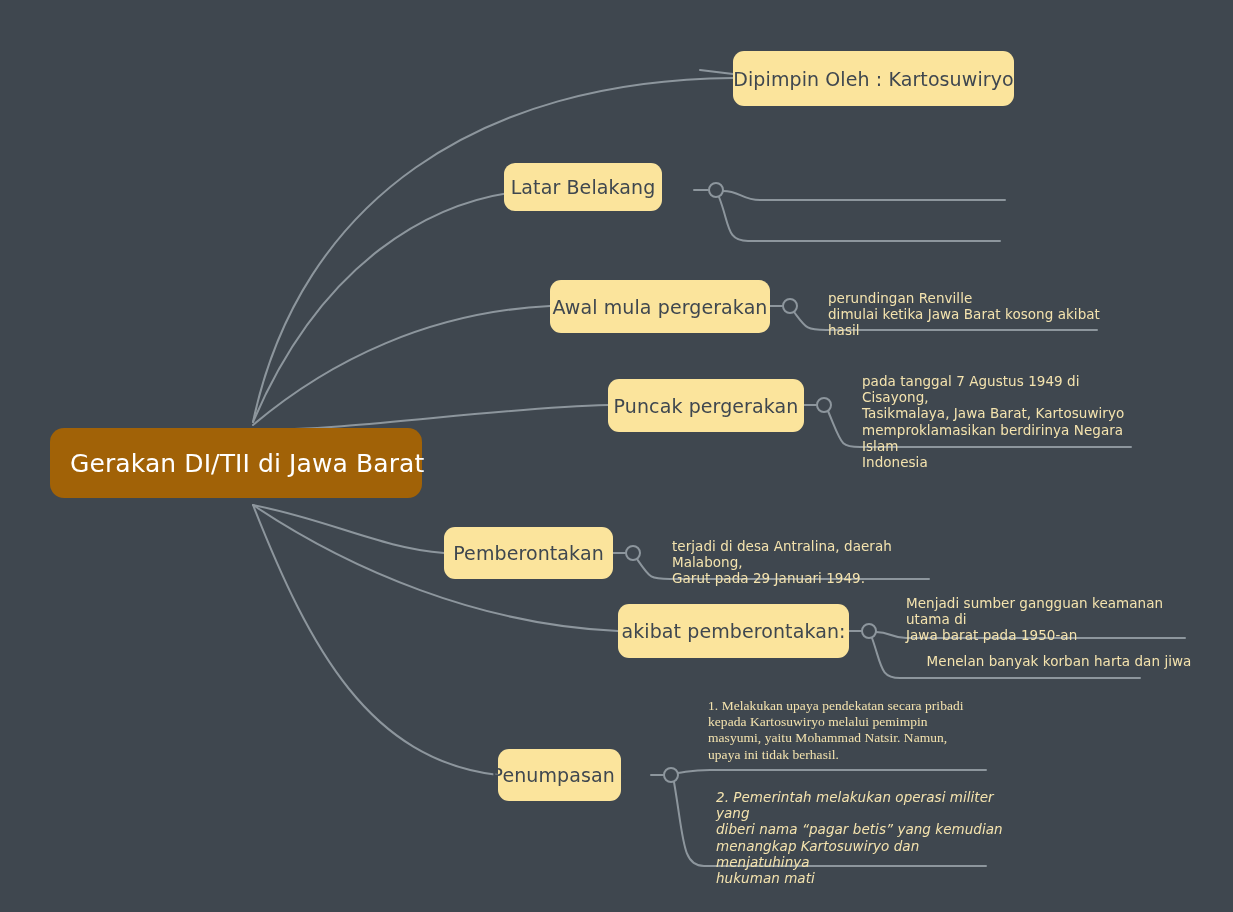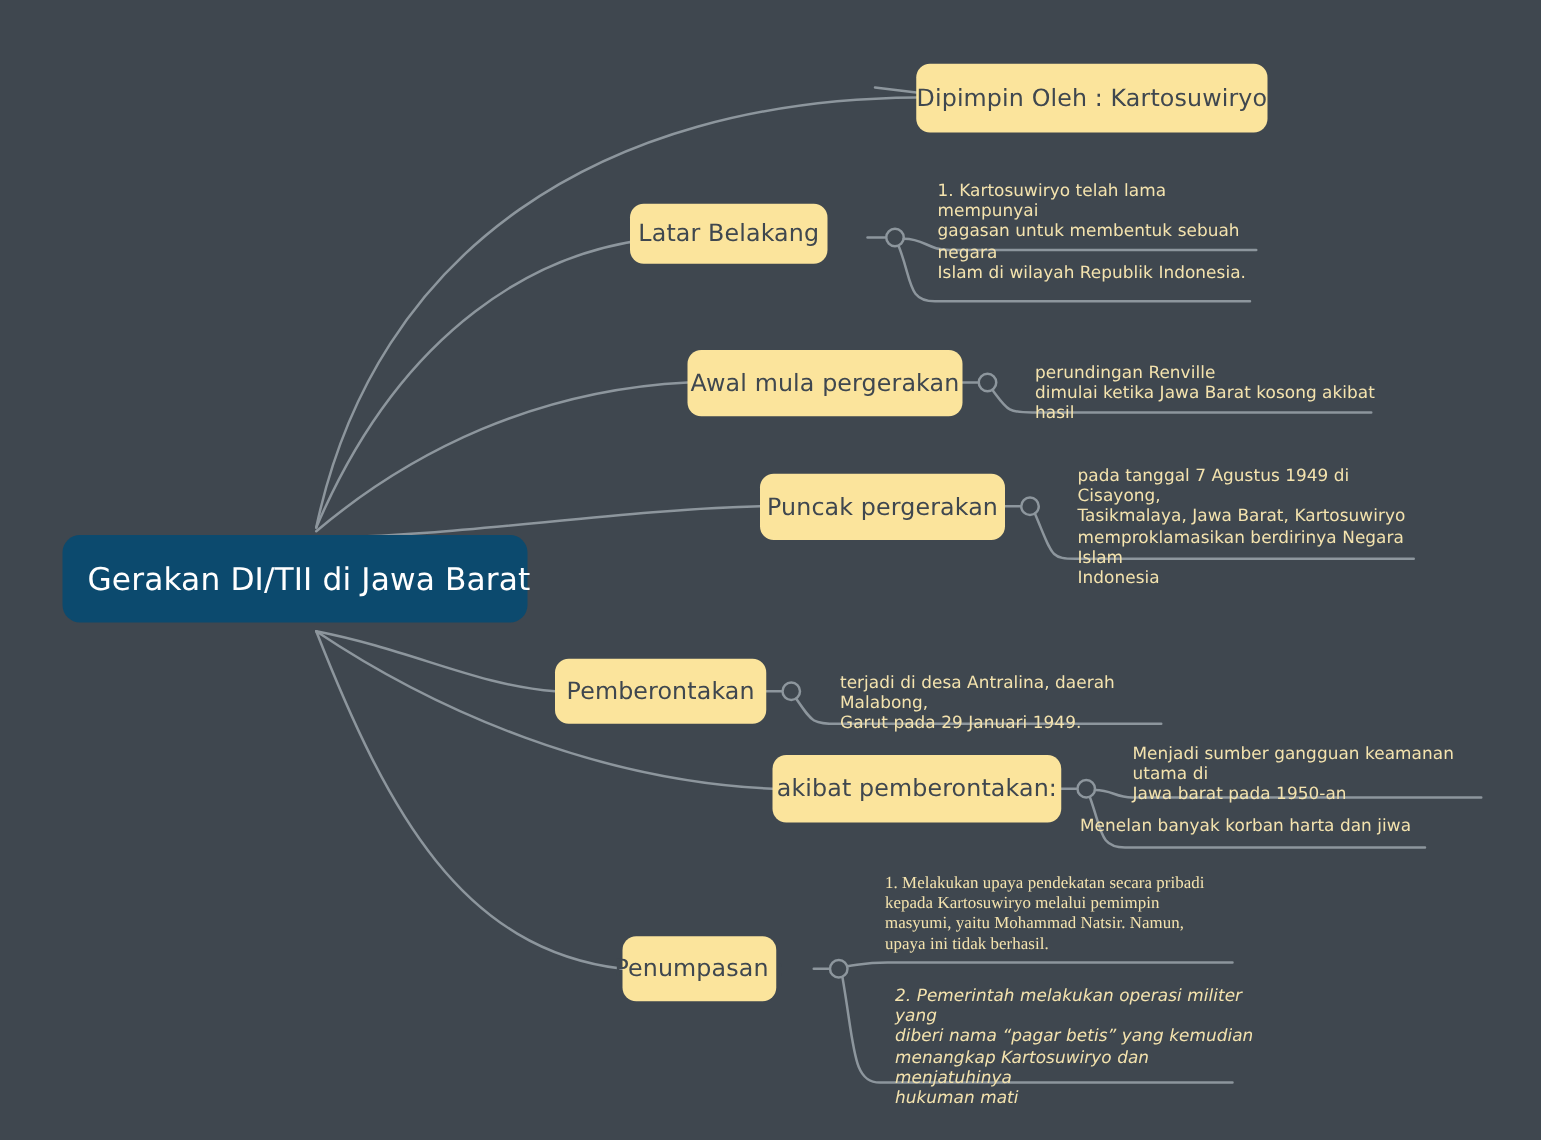--- a/index.html
+++ b/index.html
@@ -141,11 +141,6 @@
     <span>Penumpasan :</span>
   </div>
 
-  <div class="leaf" style="left:750px; top:145px; width:262px;">
-    <span>1. Kartosuwiryo telah lama mempunyai</span>
-    <span>gagasan untuk membentuk sebuah negara</span>
-    <span>Islam di wilayah Republik Indonesia.</span>
-  </div>
 
 
   <div class="leaf" style="left:828px; top:290px; width:278px;">

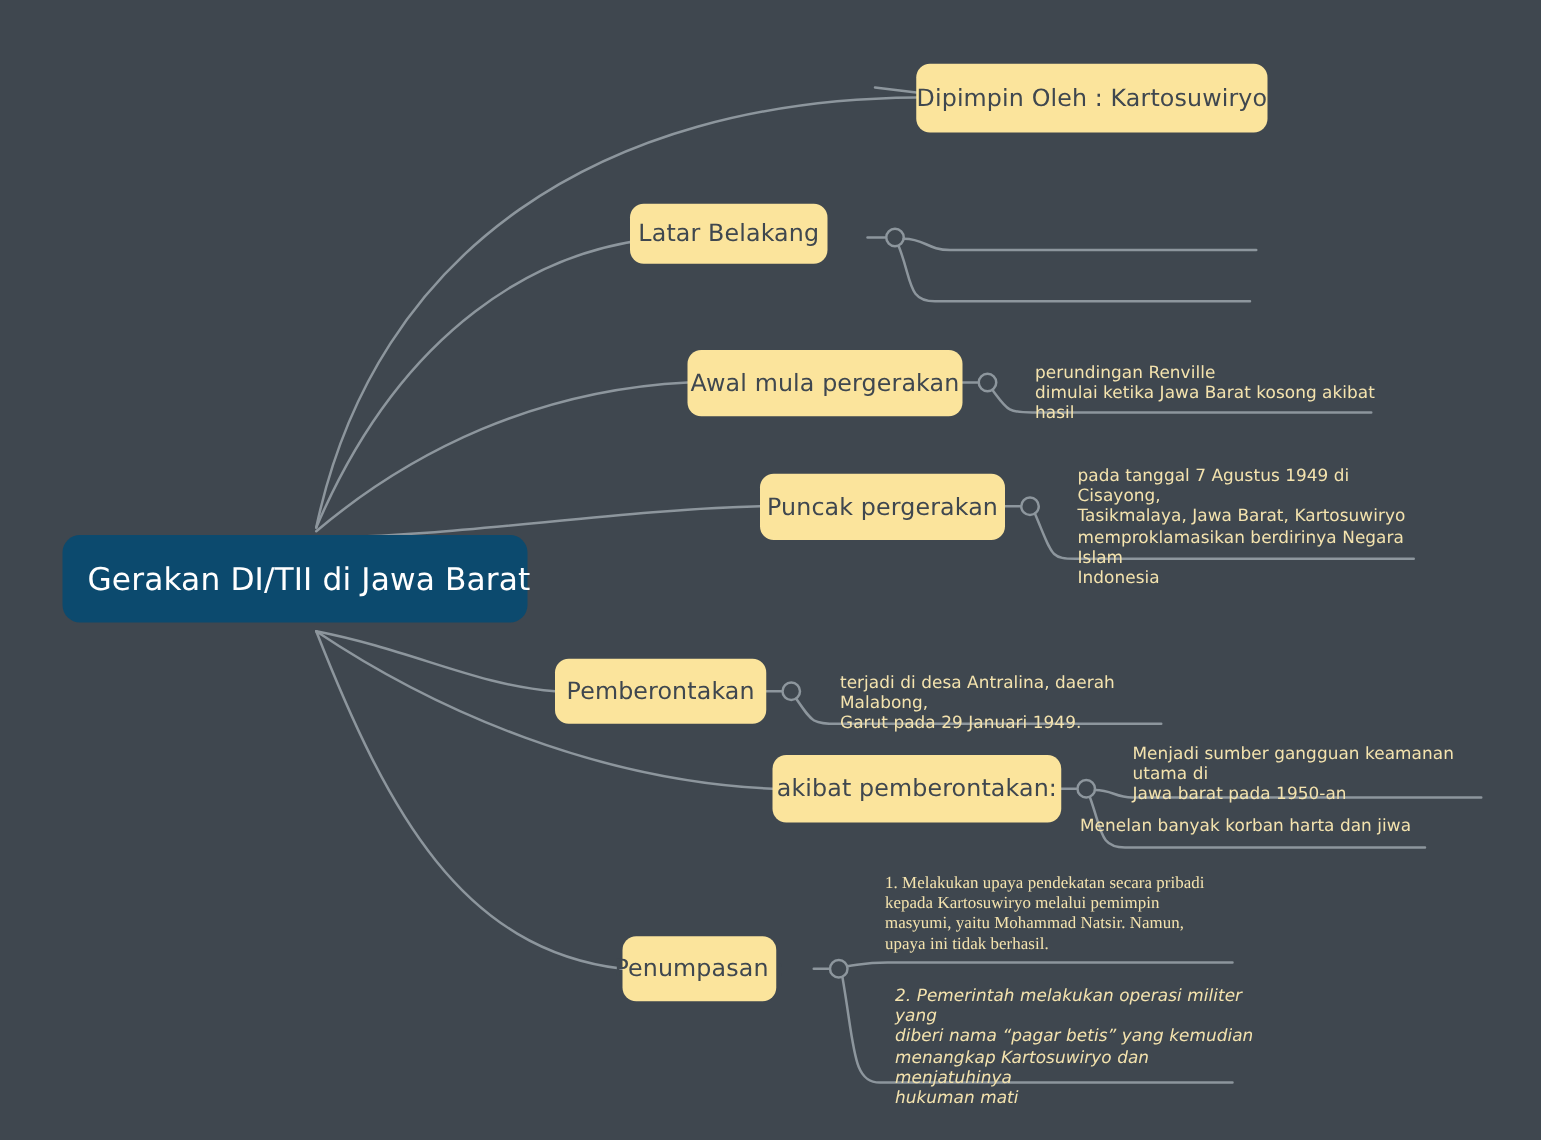--- a/index.html
+++ b/index.html
@@ -36,7 +36,7 @@
     text-align: center;
   }
   .node-root {
-    background: #0c4a6e;
+    background: #a16207;
     color: #ffffff;
     font-size: 25px;
     padding: 0 20px;

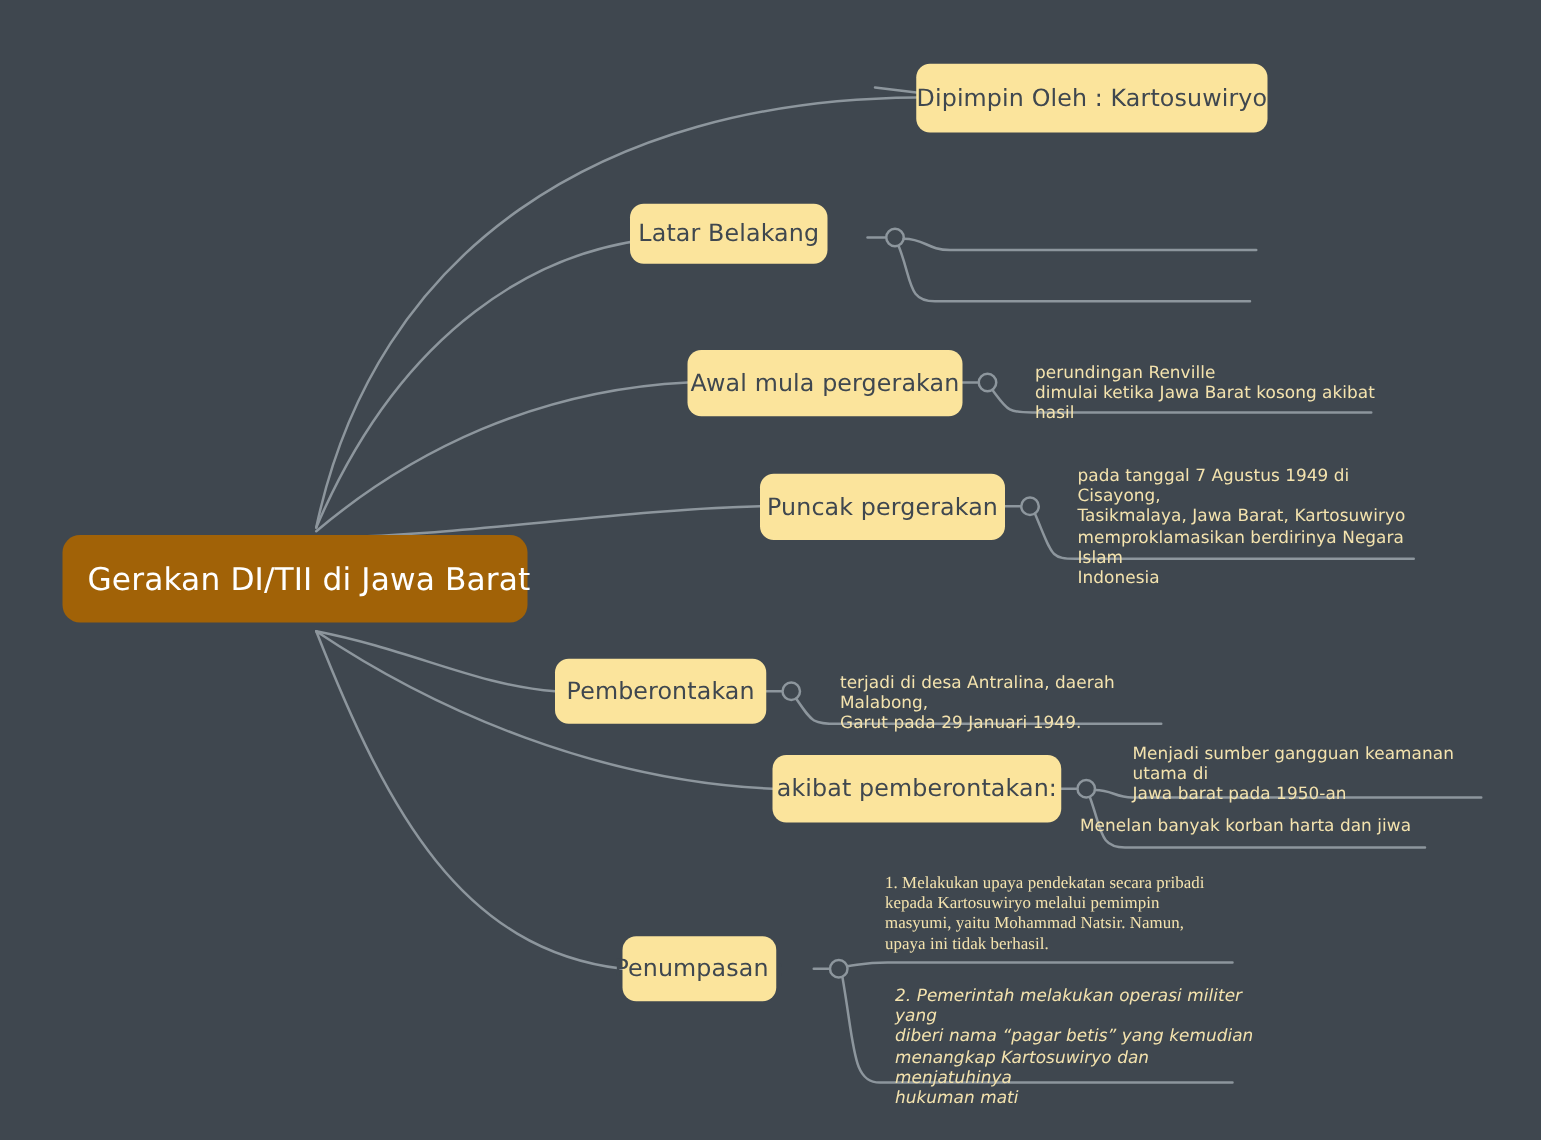--- a/index.html
+++ b/index.html
@@ -165,7 +165,7 @@
     <span>Jawa barat pada 1950-an</span>
   </div>
 
-  <div class="leaf" style="left:864px; top:653px; width:290px;">
+  <div class="leaf" style="left:914px; top:653px; width:290px;text-align:center;">
     <span>Menelan banyak korban harta dan jiwa</span>
   </div>
 

